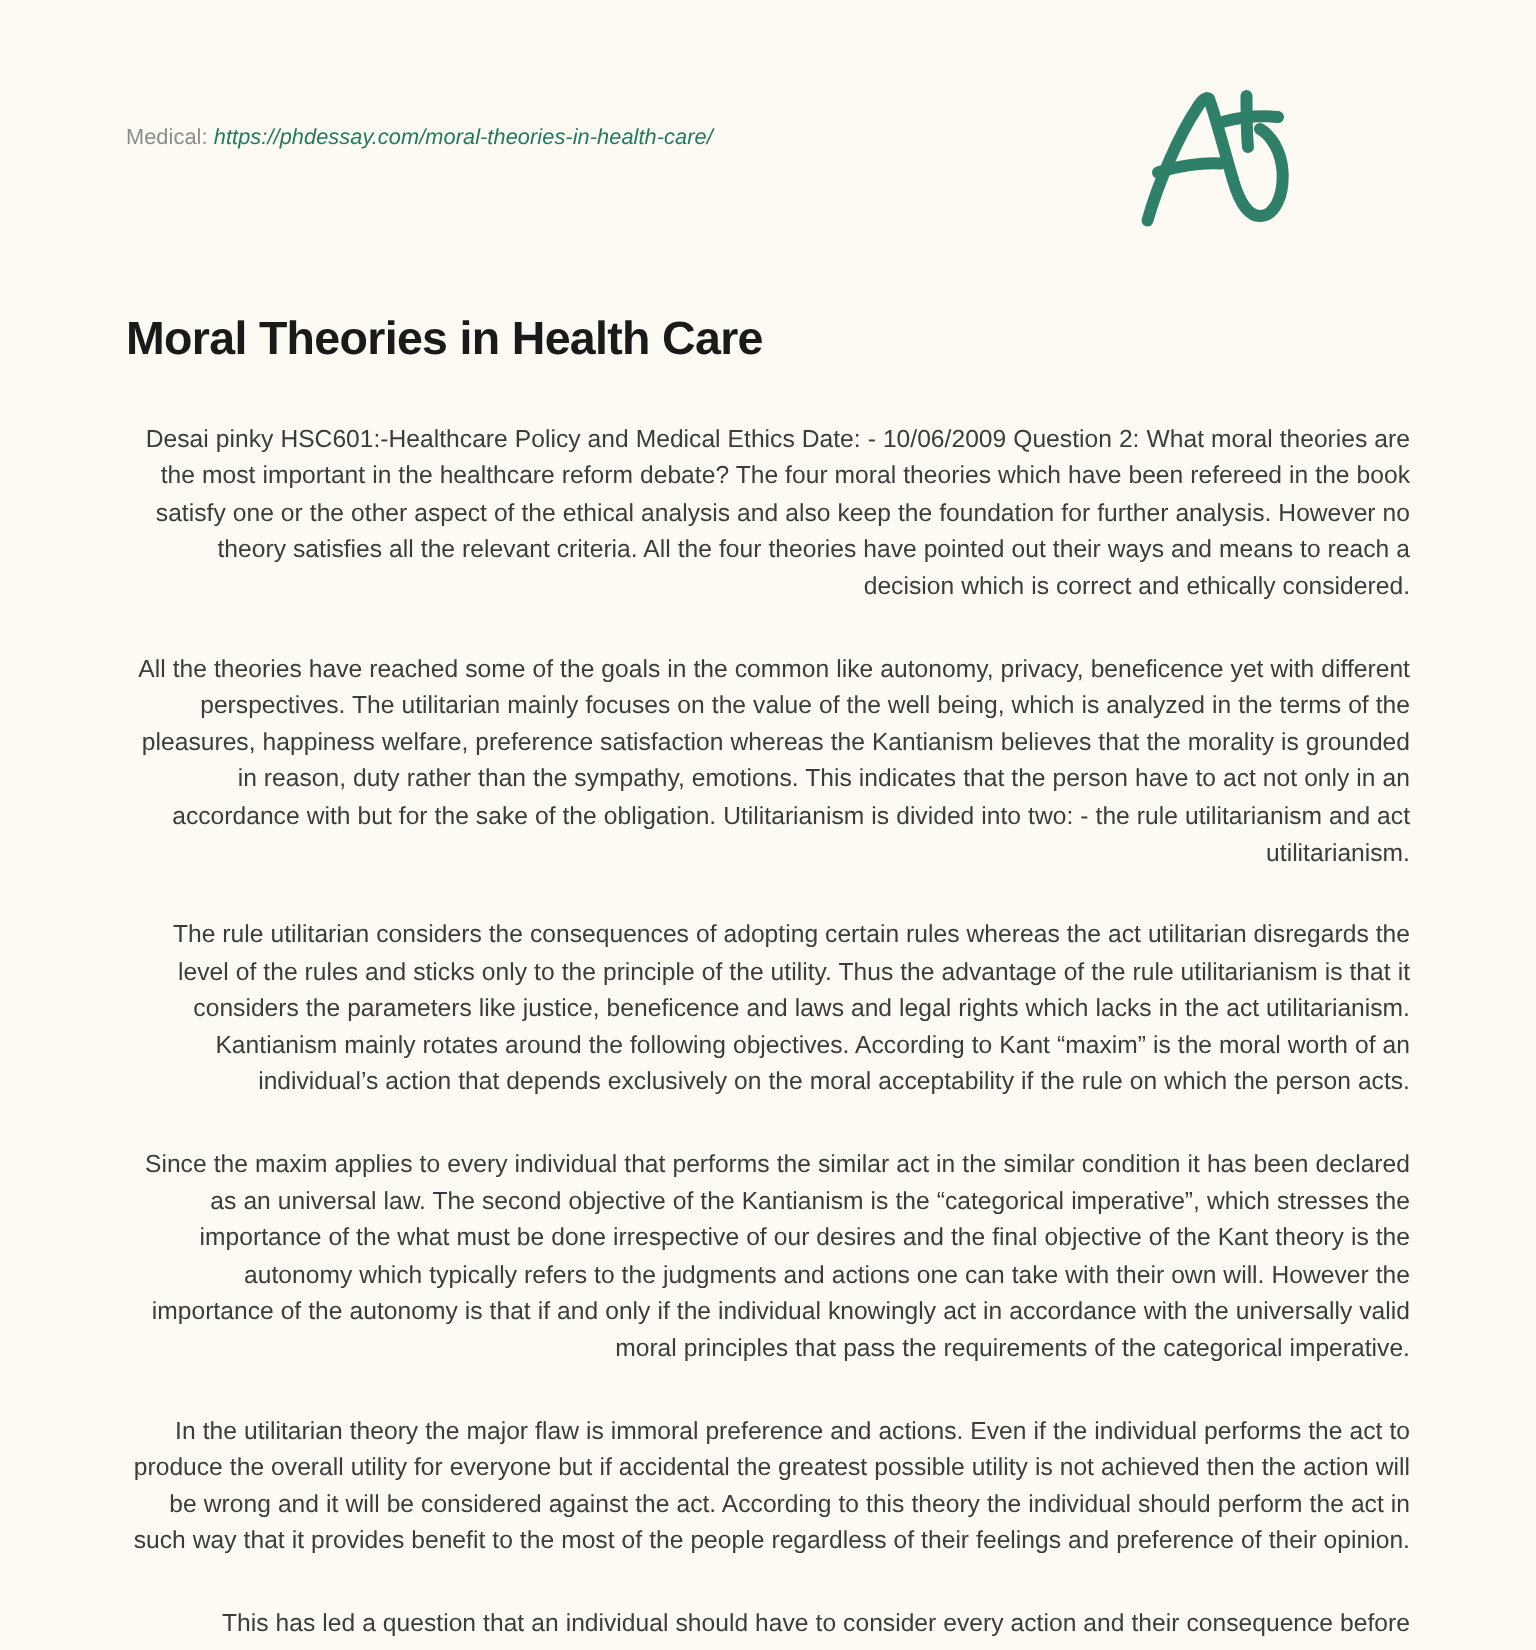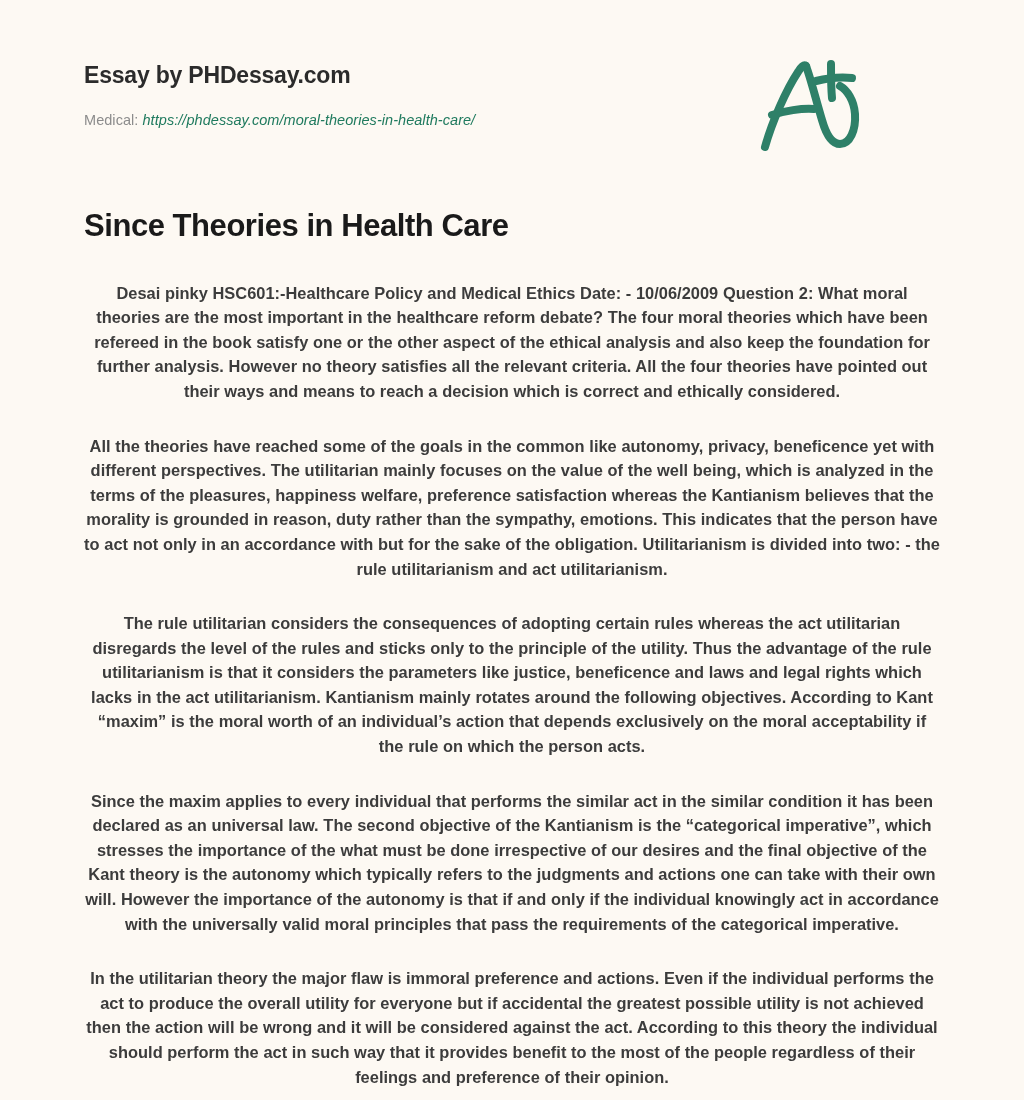--- a/index.html
+++ b/index.html
@@ -103,7 +103,6 @@
 <div class="page">
 
   <div class="header">
-    <div class="brand-line">Essay by PHDessay.com</div>
 
     <div class="source-line">
       <span class="source-label">Medical:</span>

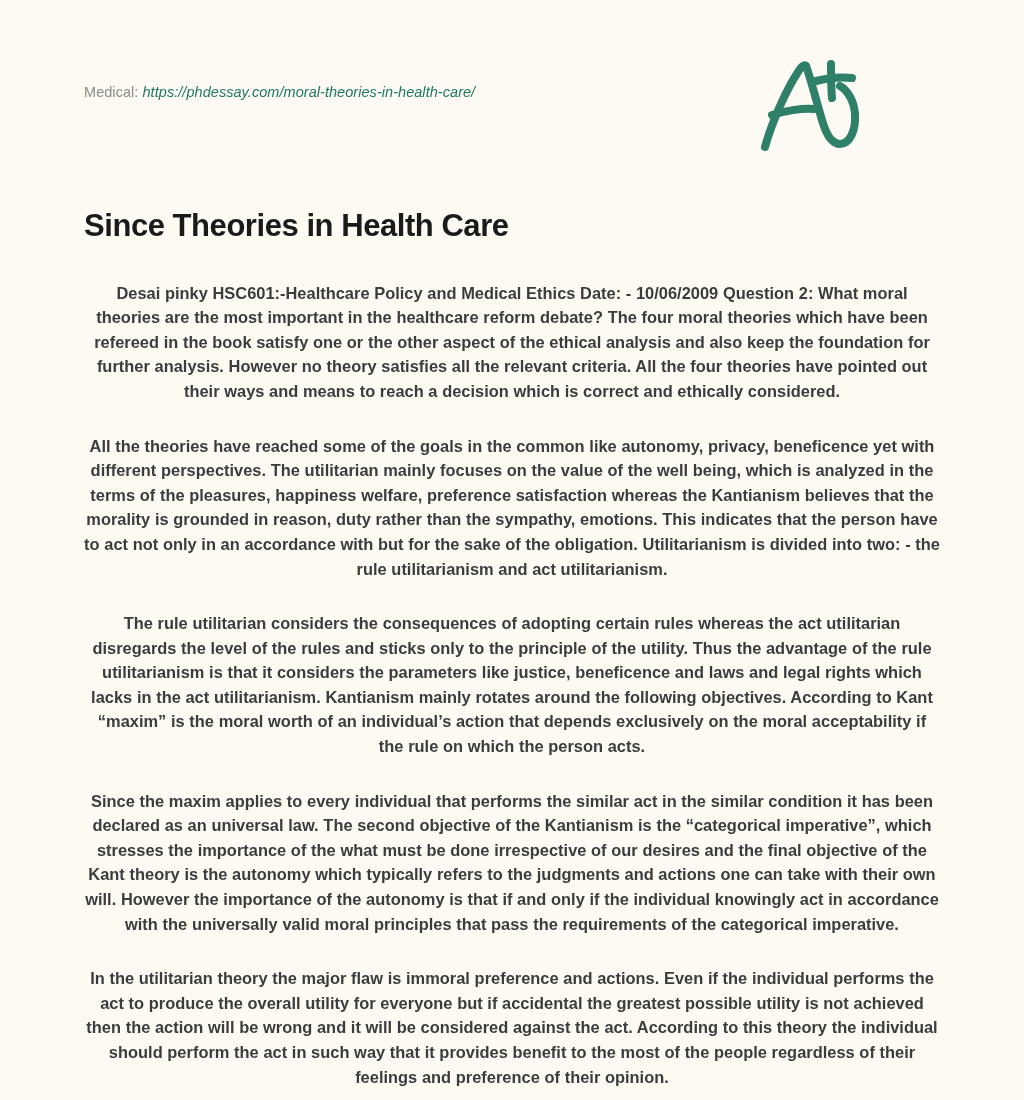--- a/index.html
+++ b/index.html
@@ -125,7 +125,7 @@
     </div>
   </div>
 
-  <h1 class="doc-title">Since Theories in Health Care</h1>
+  <h1 class="doc-title">Moral Theories in Health Care</h1>
 
   <div class="article">
     <p>Desai pinky HSC601:-Healthcare Policy and Medical Ethics Date: - 10/06/2009 Question 2: What moral theories are the most important in the healthcare reform debate? The four moral theories which have been refereed in the book satisfy one or the other aspect of the ethical analysis and also keep the foundation for further analysis. However no theory satisfies all the relevant criteria. All the four theories have pointed out their ways and means to reach a decision which is correct and ethically considered.</p>

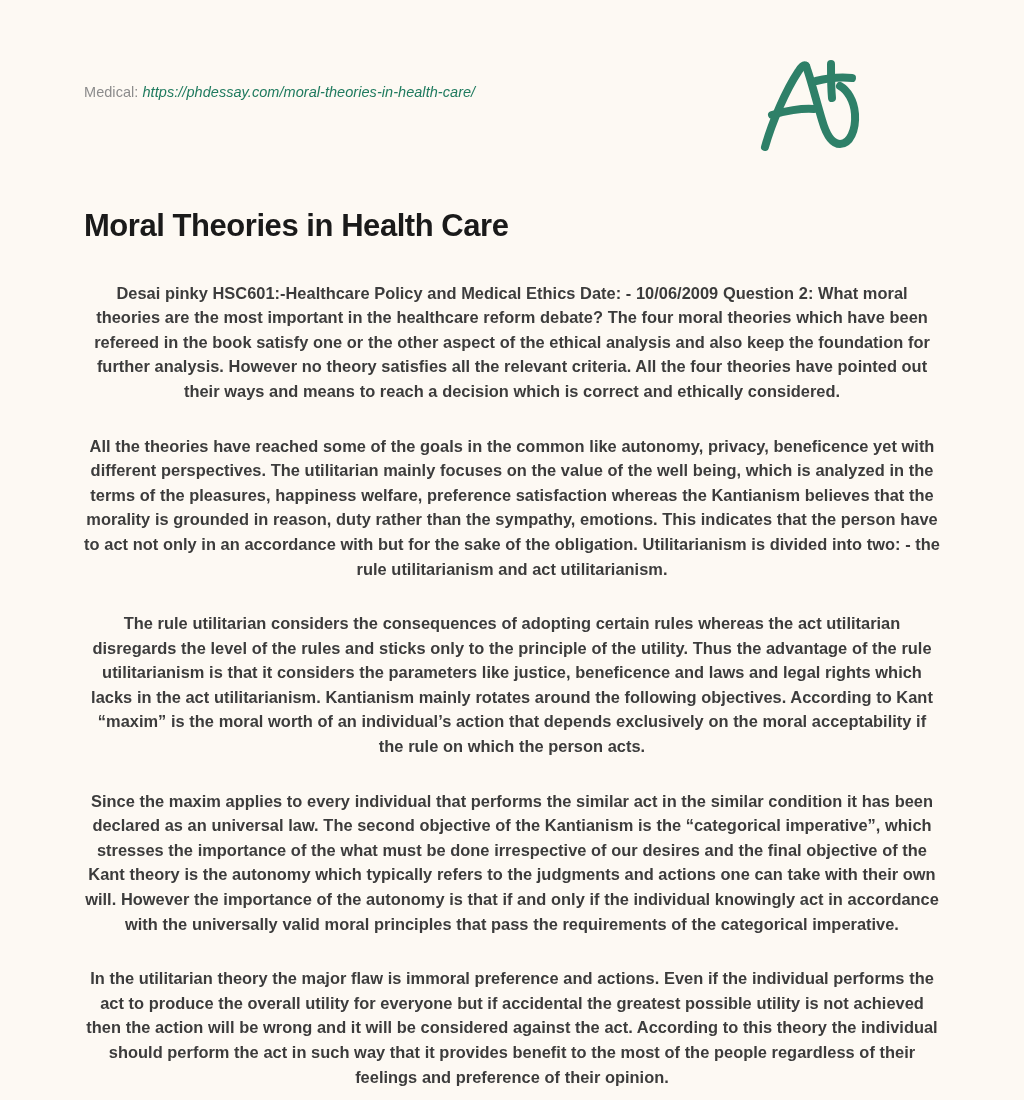--- a/index.html
+++ b/index.html
@@ -91,9 +91,8 @@
     line-height: 24.6px;
     color: #3c3c3c;
     letter-spacing: 0.02px;
-    text-align: center;
+    text-align: right;
     word-spacing: 0.1px;
-    font-weight: bold;
   }
   .article p:last-child { margin-bottom: 0; }
 </style>

